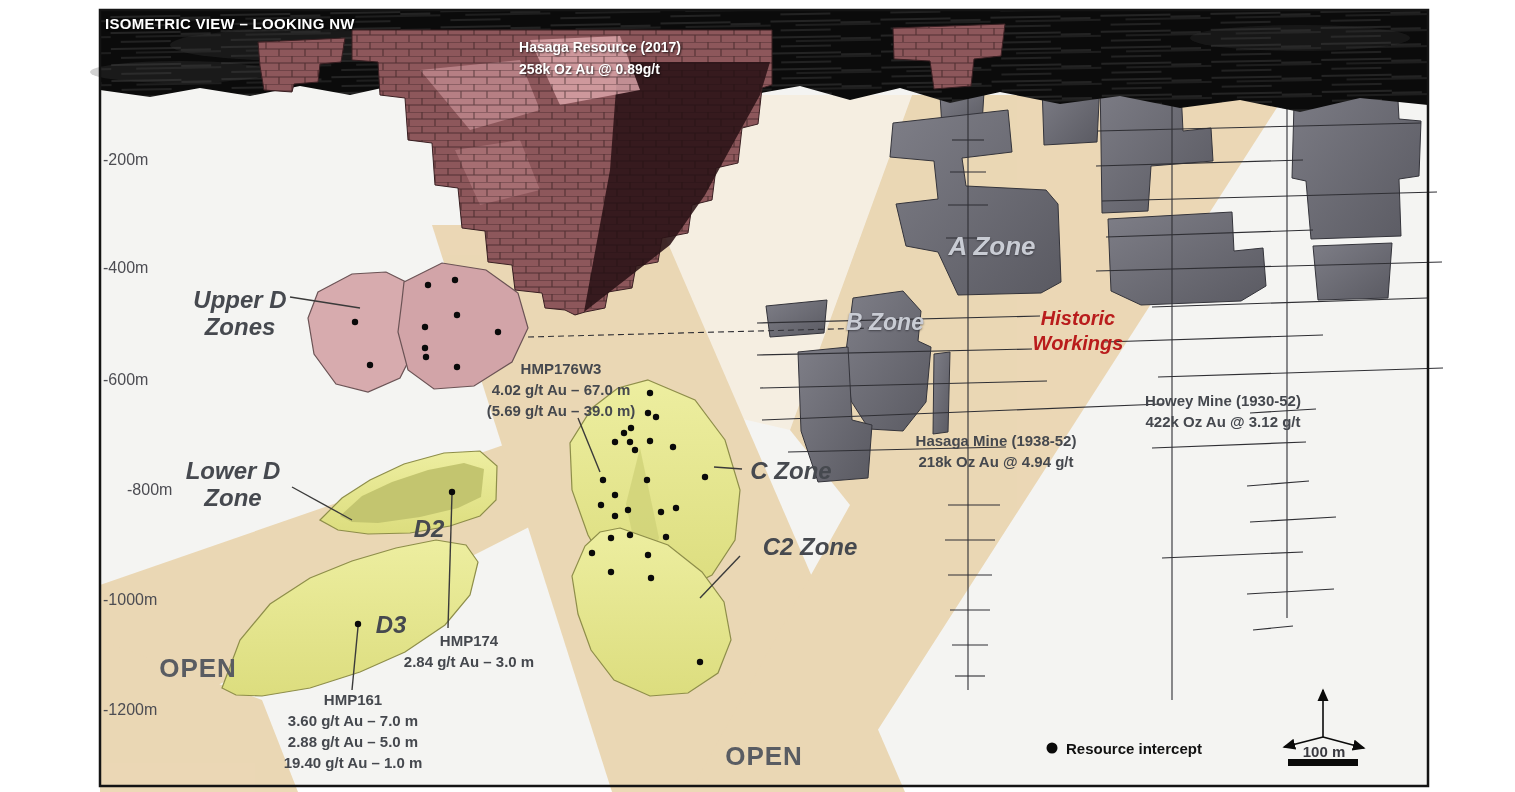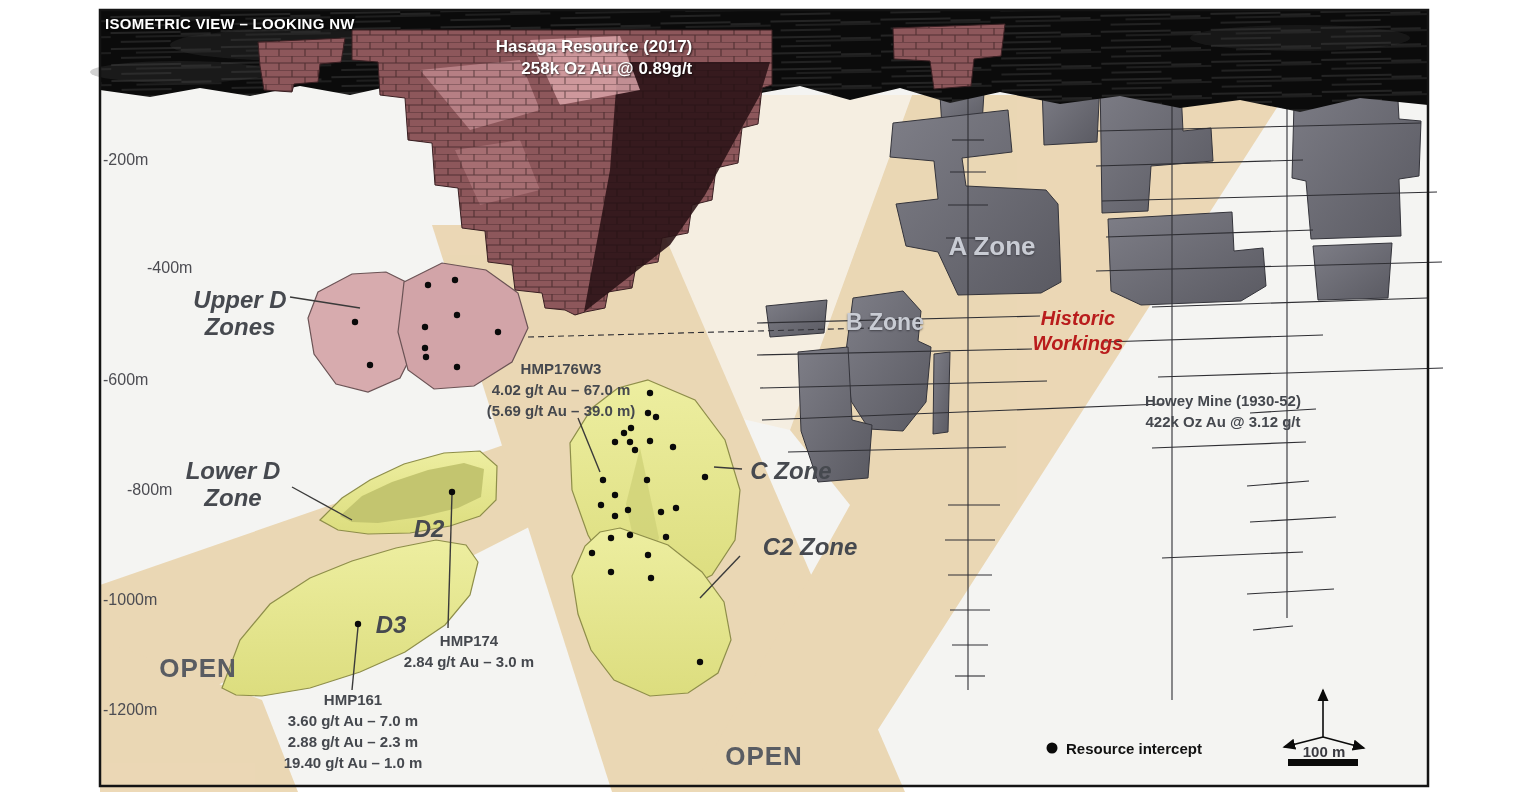--- a/index.html
+++ b/index.html
@@ -16,7 +16,7 @@
   .open{font-size:26px;font-weight:bold;color:#595c62;letter-spacing:1px;}
   .white-t{color:#ffffff;font-weight:bold;text-shadow:1px 1px 2px rgba(0,0,0,.7);}
   .fig-title{font-size:15px;letter-spacing:.3px;}
-  .resource{font-size:17px;line-height:22px;text-align:right;}
+  .resource{font-size:14px;line-height:22px;text-align:left;margin-left:6px;}
   .legend-label{font-size:15px;font-weight:bold;color:#111;transform:translateY(-50%);}
   .scale-label{font-size:15px;font-weight:bold;color:#3a3a40;}
 </style>

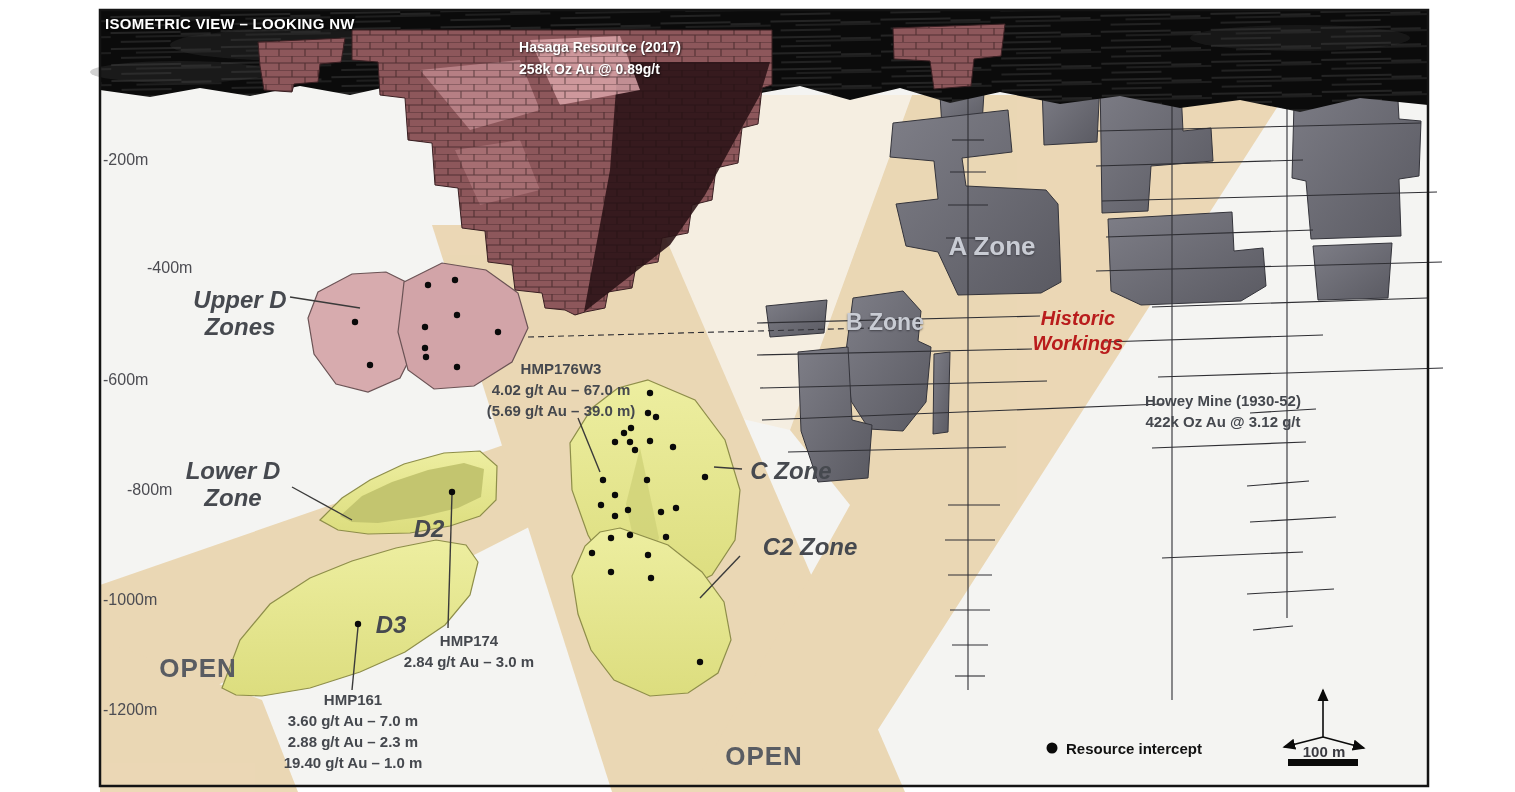--- a/index.html
+++ b/index.html
@@ -9,7 +9,7 @@
   .center{transform:translate(-50%,-50%);text-align:center;}
   .ztitle{font-size:24px;font-weight:bold;font-style:italic;color:#46494f;line-height:27px;}
   .zsmall{font-size:20px;font-weight:bold;font-style:italic;color:#b91c1c;line-height:25px;}
-  .zlight{font-size:26px;font-weight:bold;color:#c9ccd4;text-shadow:0 1px 2px rgba(30,30,35,.55);}
+  .zlight{font-size:26px;font-weight:bold;font-style:italic;color:#c9ccd4;text-shadow:0 1px 2px rgba(30,30,35,.55);}
   .zlight.b{font-size:23px;}
   .ann{font-size:15px;font-weight:bold;color:#45484e;line-height:21px;text-align:center;}
   .depth-tick{position:absolute;font-size:16px;color:#4c4c52;transform:translateY(-50%);}

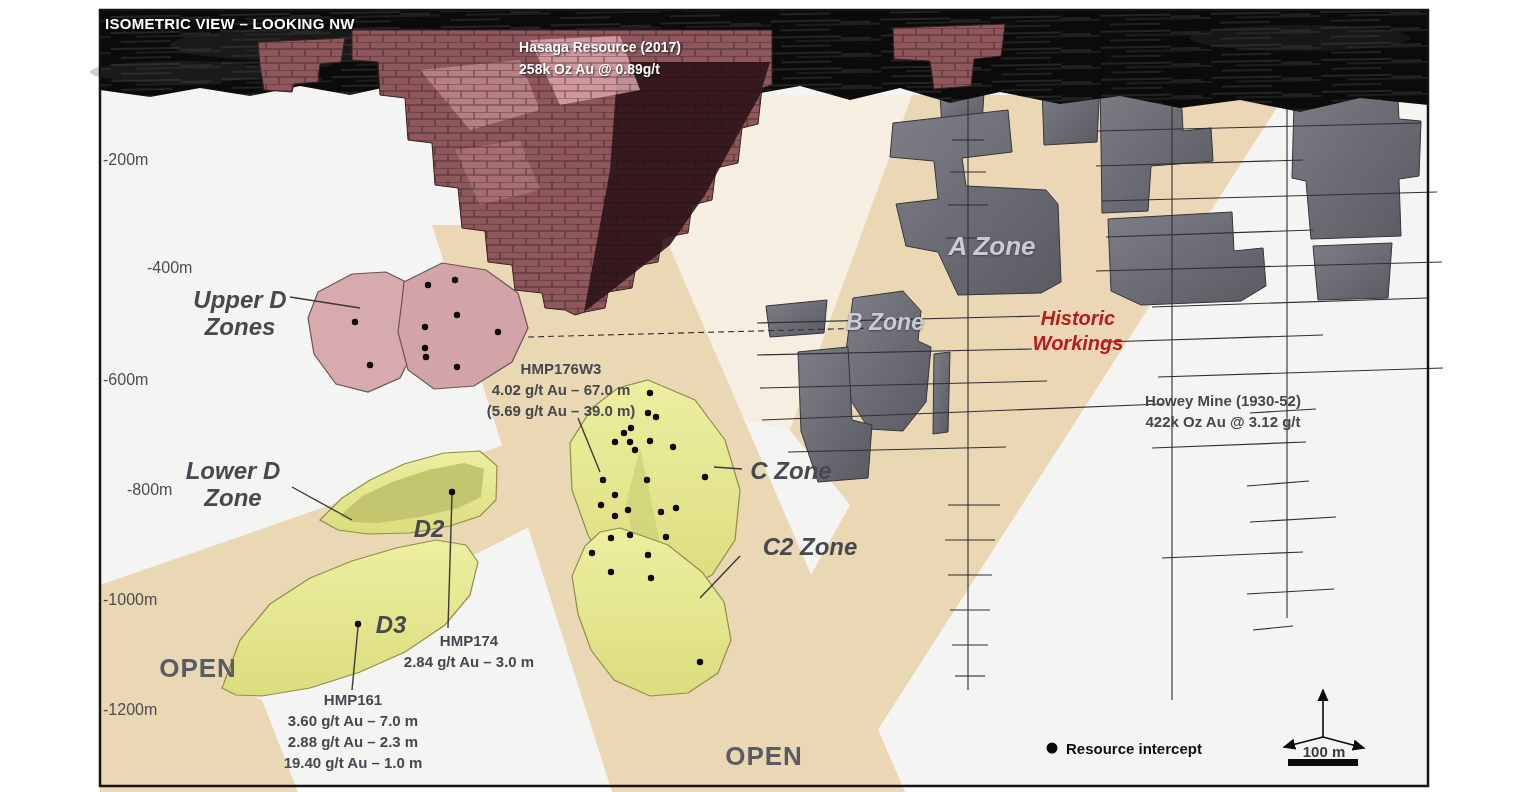--- a/index.html
+++ b/index.html
@@ -218,7 +218,7 @@
 
   <div id="depth-ticks">
       <div class="depth-tick" style="left: 103px; top: 160px;">-200m</div>
-      <div class="depth-tick" style="left: 103px; top: 268px; margin-left: 44px;">-400m</div>
+      <div class="depth-tick" style="left: 103px; top: 268px;">-400m</div>
       <div class="depth-tick" style="left: 103px; top: 380px;">-600m</div>
       <div class="depth-tick" style="left: 103px; top: 490px; padding-left: 24px;">-800m</div>
       <div class="depth-tick" style="left: 103px; top: 600px;">-1000m</div>

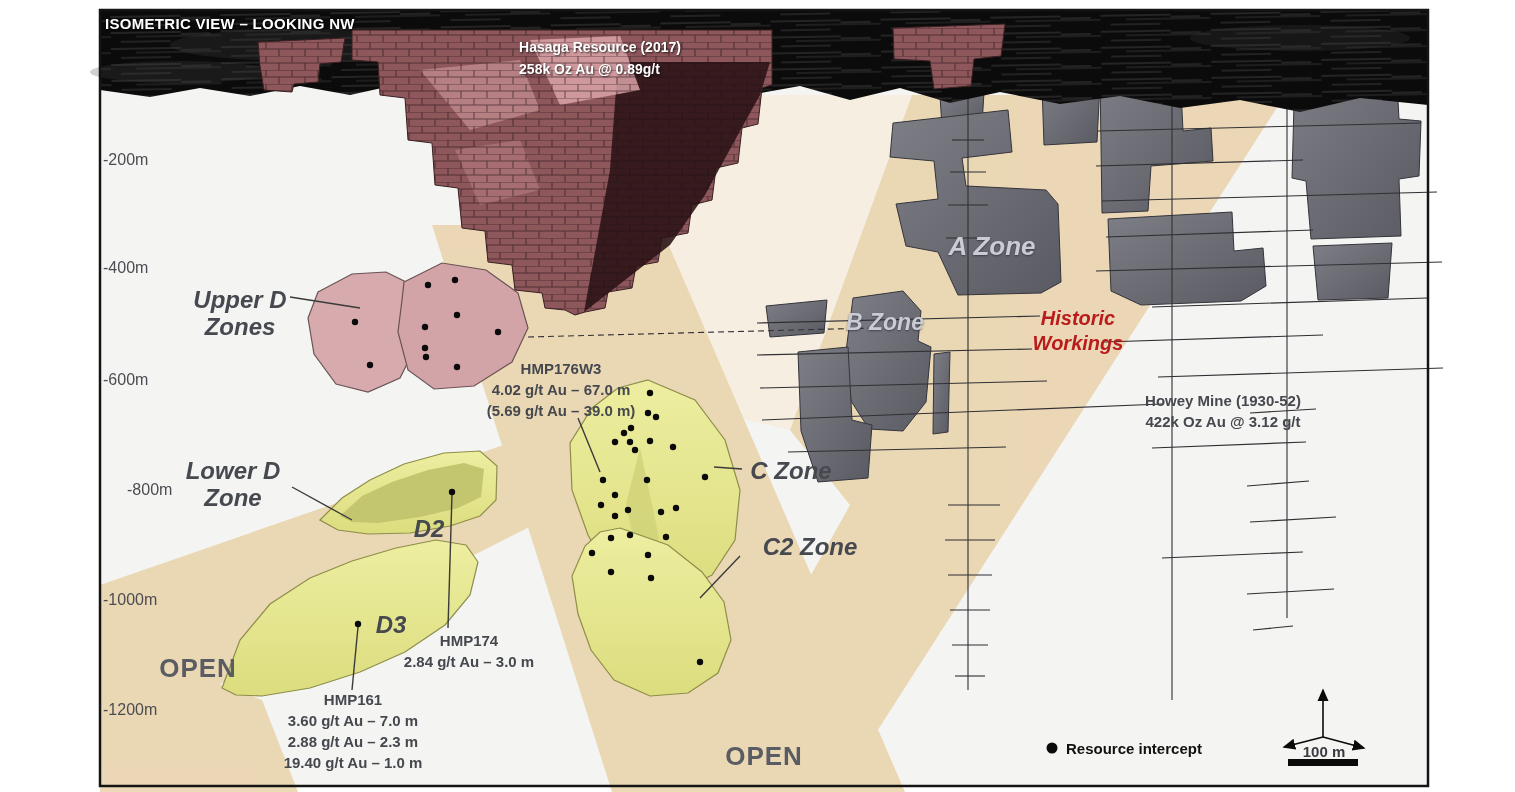--- a/index.html
+++ b/index.html
@@ -265,6 +265,10 @@
     <div>19.40 g/t Au – 1.0 m</div>
   </div>
 
+  <div class="t center ann" style="left:996px;top:451px;">
+    <div>Hasaga Mine (1938-52)</div>
+    <div>218k Oz Au @ 4.94 g/t</div>
+  </div>
 
   <div class="t center ann" style="left:1223px;top:411px;">
     <div>Howey Mine (1930-52)</div>

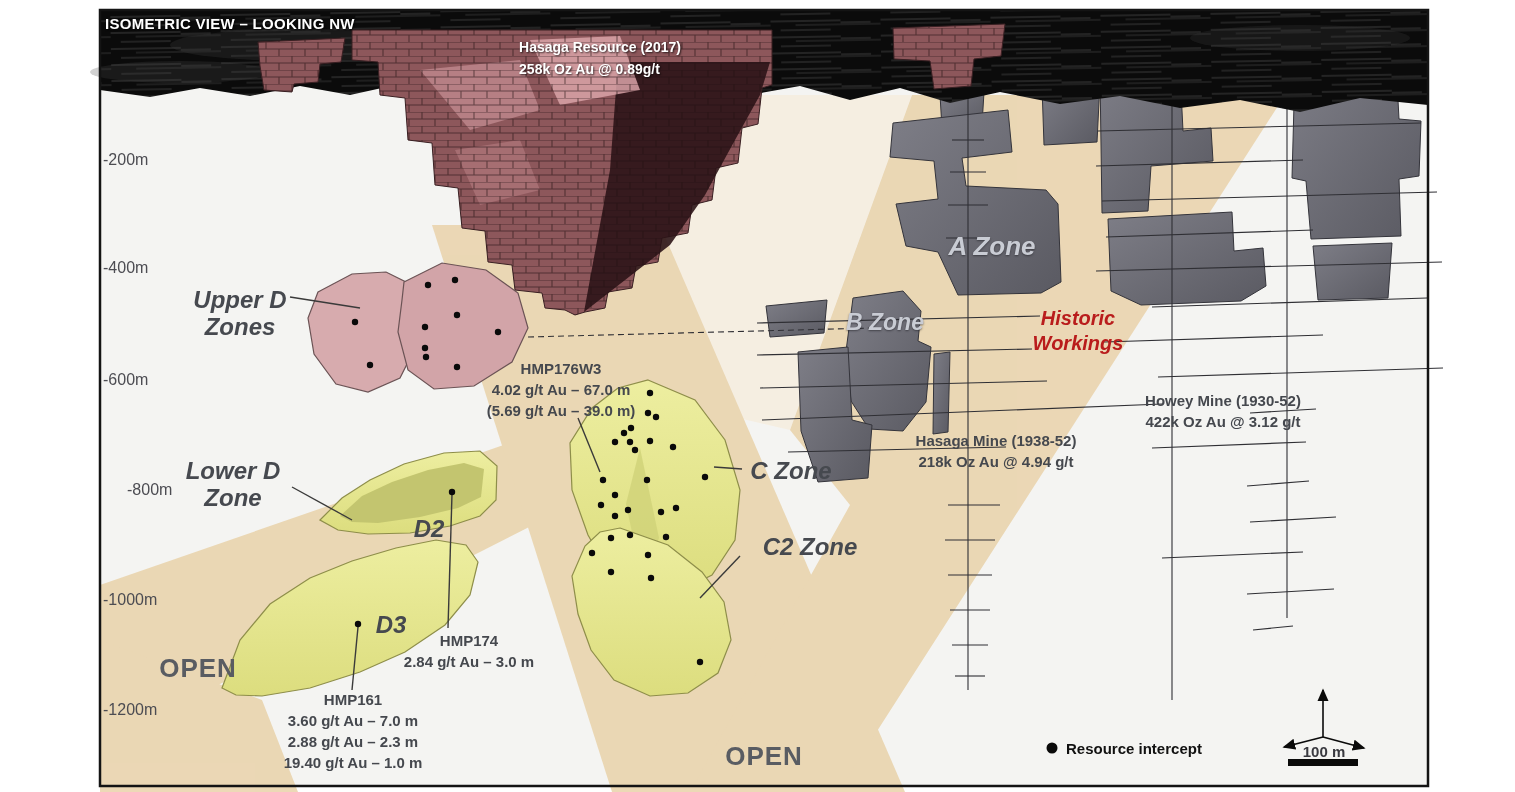--- a/index.html
+++ b/index.html
@@ -261,7 +261,7 @@
   <div class="t center ann" style="left:353px;top:731px;">
     <div>HMP161</div>
     <div>3.60 g/t Au – 7.0 m</div>
-    <div>2.88 g/t Au – 2.3 m</div>
+    <div>2.88 g/t Au – 5.0 m</div>
     <div>19.40 g/t Au – 1.0 m</div>
   </div>
 

